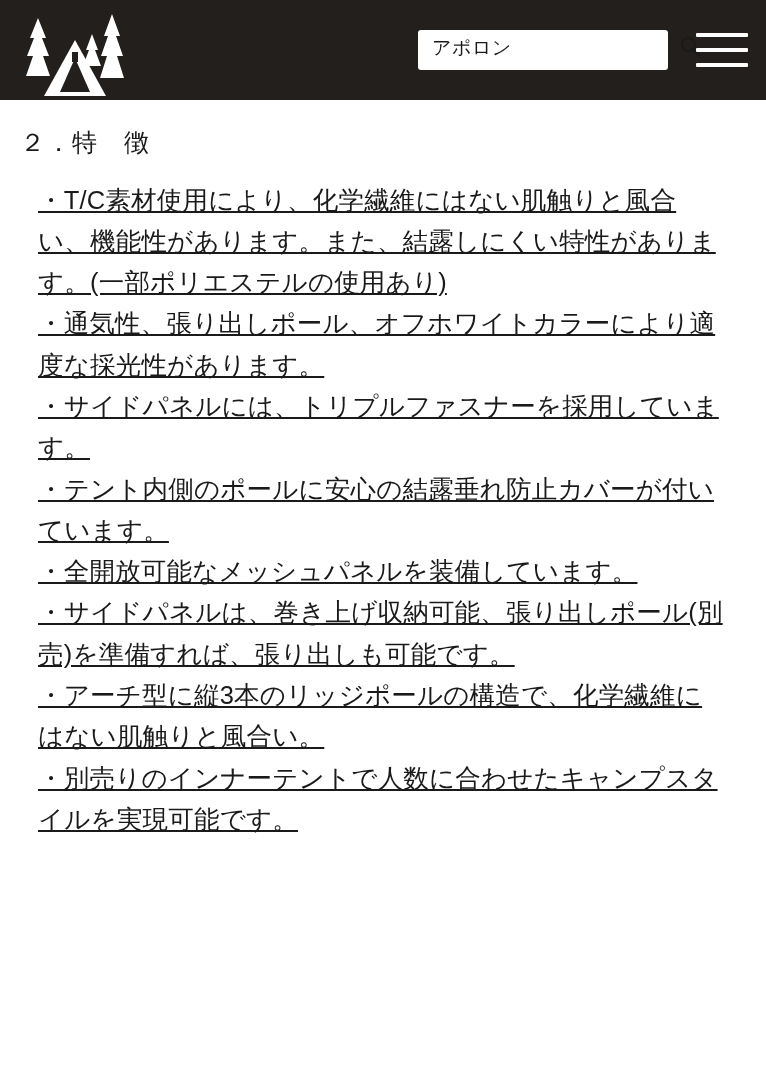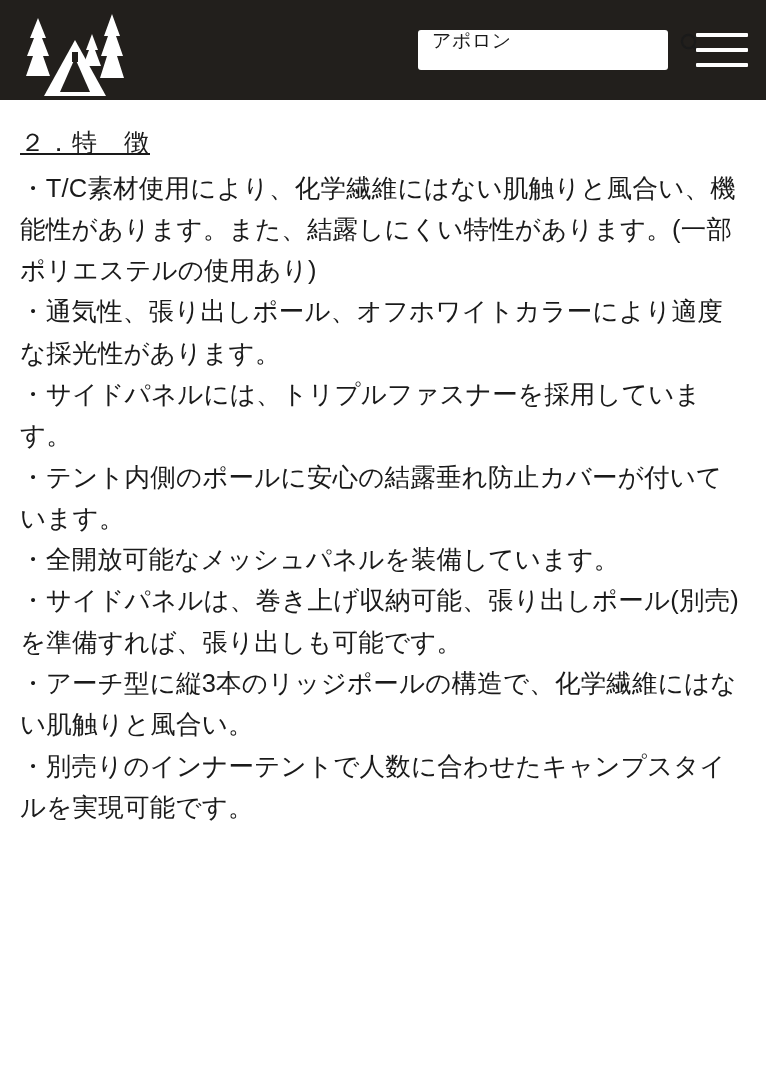--- a/index.html
+++ b/index.html
@@ -50,9 +50,9 @@
     background: #ffffff;
     border-radius: 3px;
     display: flex;
-    align-items: flex-start;
+    align-items: flex-end;
     box-sizing: border-box;
-    padding: 0 10px 0 14px;
+    padding: 0 10px 11px 14px;
   }
   .search-input {
     flex: 1 1 auto;

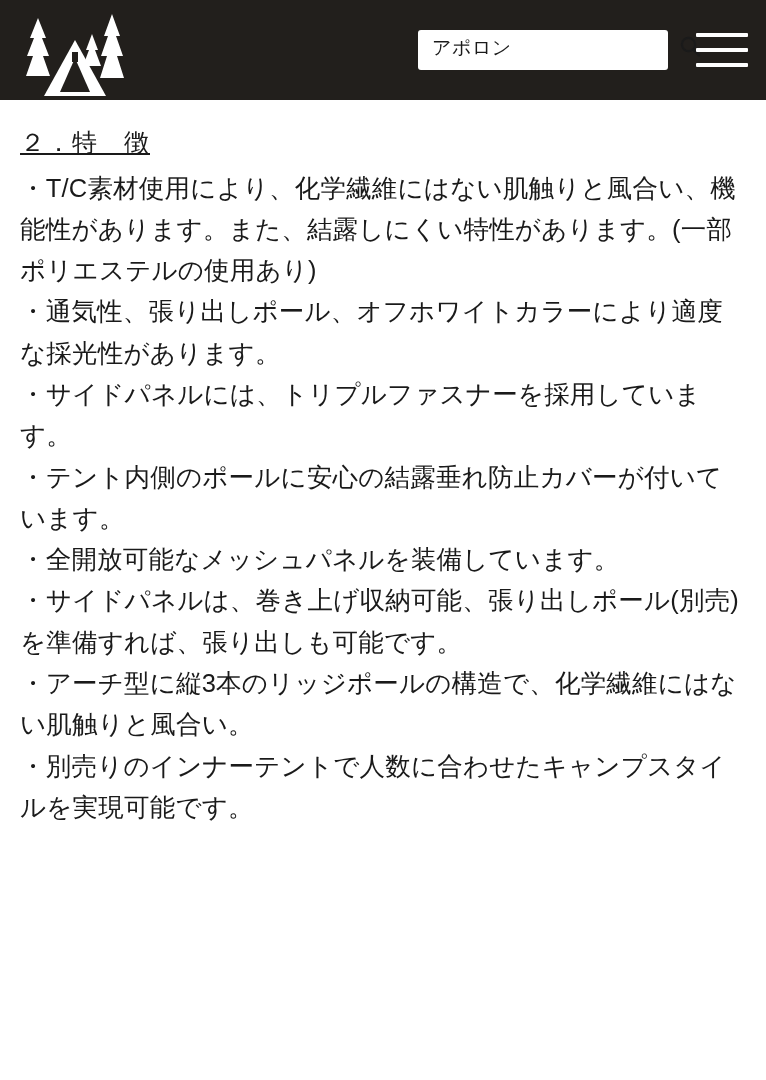--- a/index.html
+++ b/index.html
@@ -104,7 +104,6 @@
     font-weight: 400;
     letter-spacing: 1px;
     color: #1a1a1a;
-    text-decoration: underline;
   }
   .feature-list {
     list-style: none;

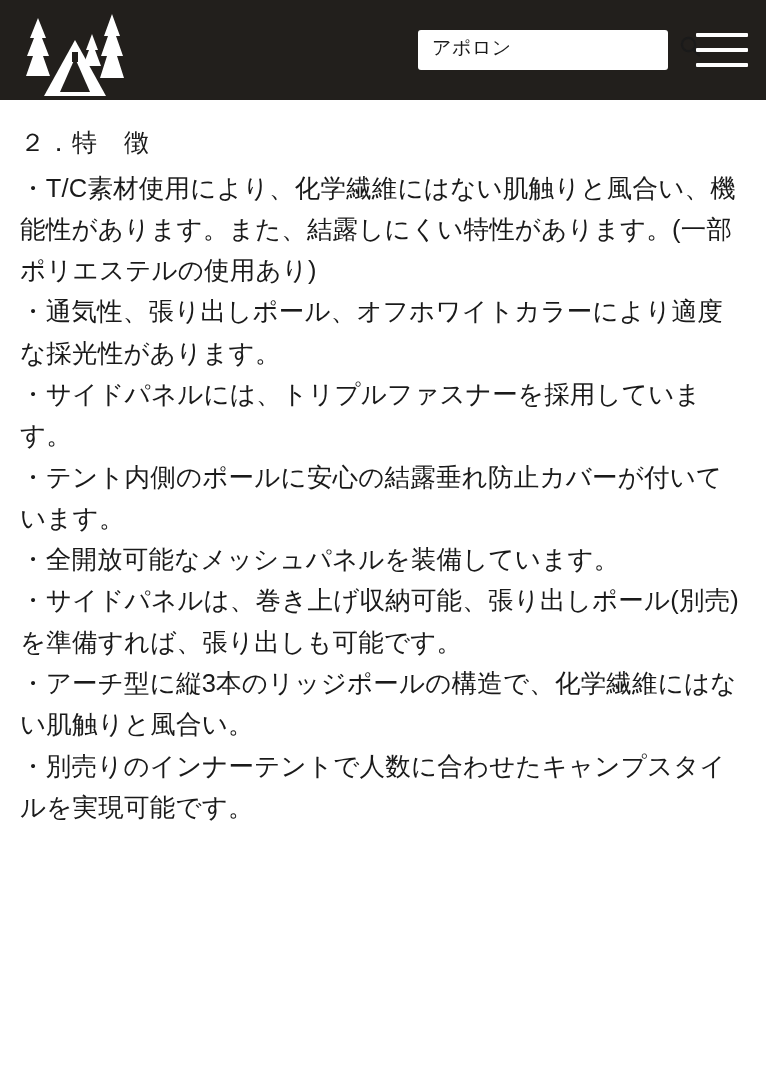--- a/index.html
+++ b/index.html
@@ -107,8 +107,9 @@
   }
   .feature-list {
     list-style: none;
-    margin: 0;
+    margin: 18px;
     padding: 0;
+    text-decoration: underline;
   }
   .feature-list li {
     font-size: 25.5px;

